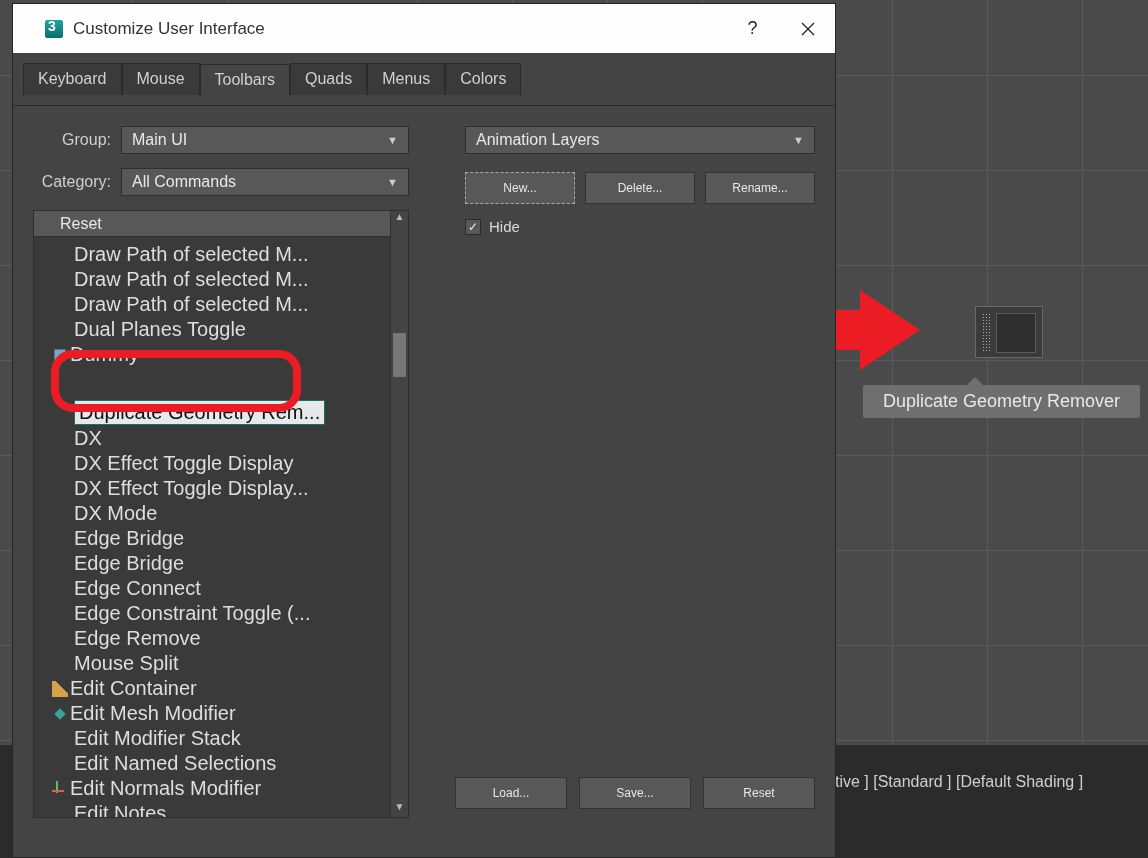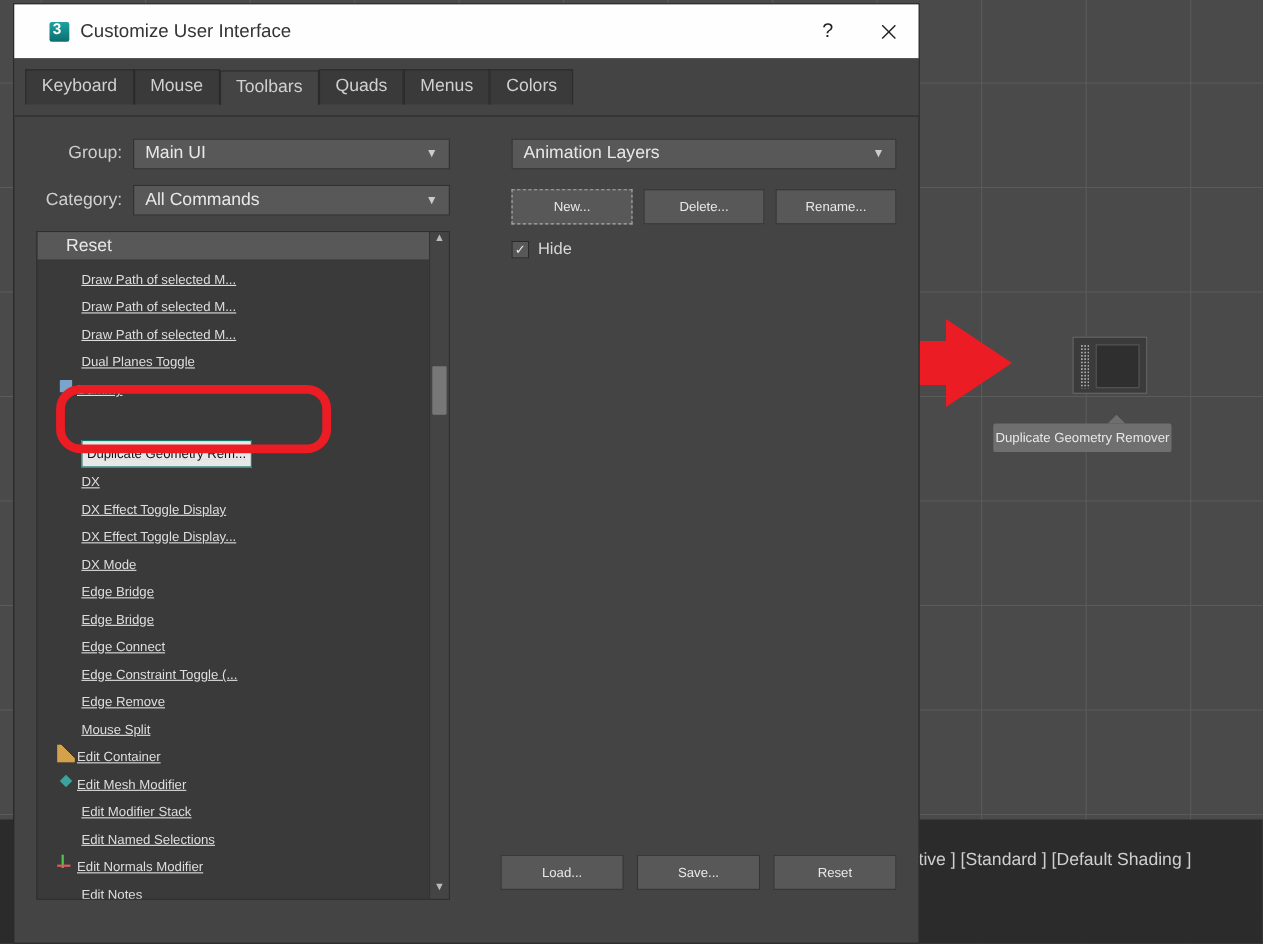--- a/index.html
+++ b/index.html
@@ -119,8 +119,8 @@
   }
   .list-body{ padding:5px 0 5px 0; }
   .list-item{
-    padding:1px 0 1px 18px; color:#dedede; font-size:12px; line-height:23px;
-    display:flex; align-items:flex-start; white-space:nowrap; cursor:pointer;text-decoration:underline;
+    padding:1px 0 1px 18px; color:#dedede; font-size:20px; line-height:23px;
+    display:flex; align-items:center; white-space:nowrap; cursor:pointer;
   }
   .list-item .ic{ width:16px; height:16px; margin-right:2px; display:inline-block; position:relative;}
   .list-item .ic.cube{ background:#7aa4c8; border-radius:1px; transform:scale(0.7);}

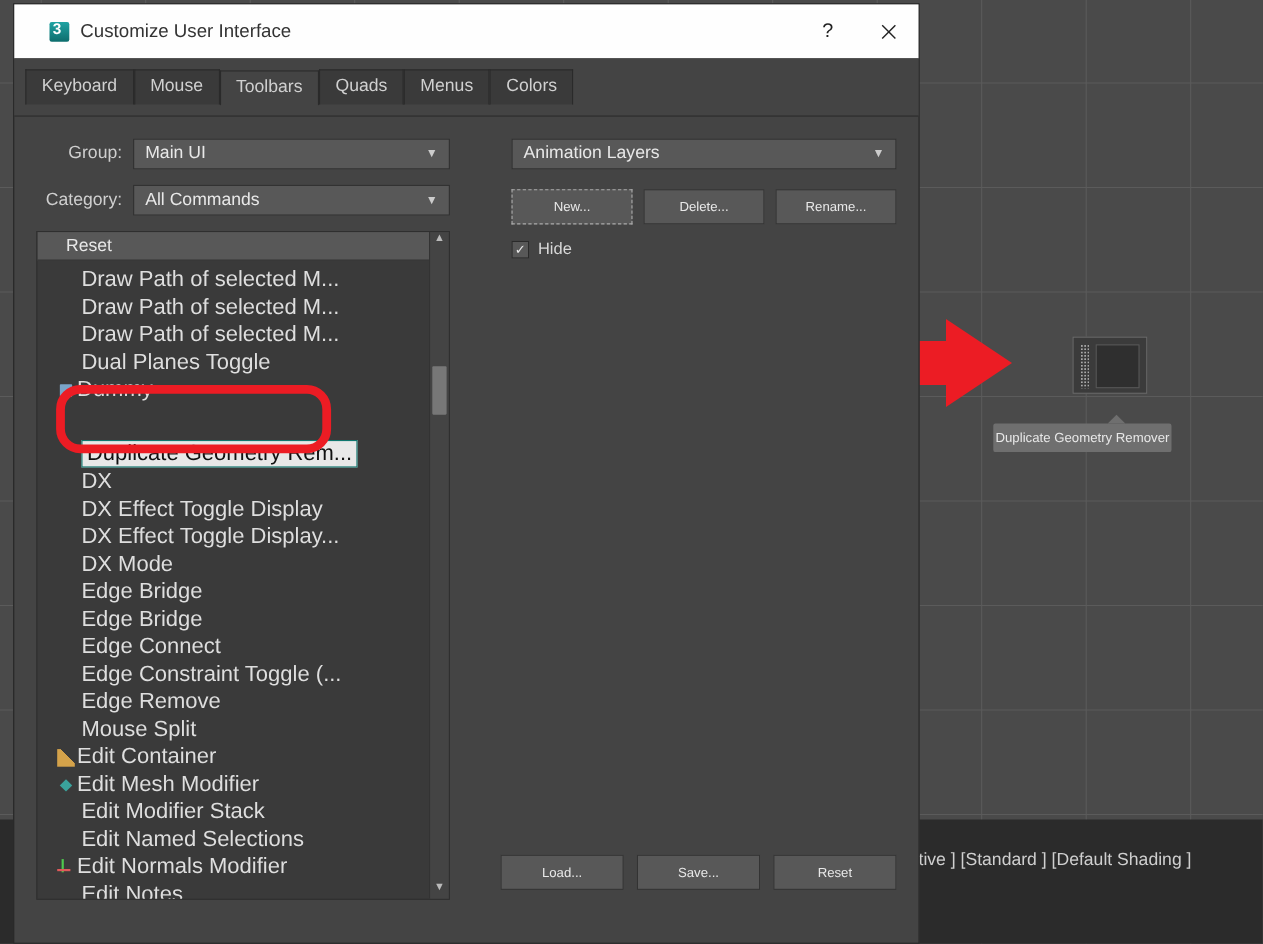--- a/index.html
+++ b/index.html
@@ -46,9 +46,9 @@
     background:#2f2f2f; border:1px solid #5a5a5a;
   }
   .tooltip{
-    position:absolute; left:903px; top:385px;
-    background:#6f6f6f; color:#e8e8e8; padding:6px 2px; border-radius:2px;
-    font-size:12px;
+    position:absolute; left:863px; top:385px;
+    background:#6f6f6f; color:#e8e8e8; padding:6px 20px; border-radius:2px;
+    font-size:18px;
   }
   .tooltip::before{
     content:""; position:absolute; top:-8px; left:104px;

